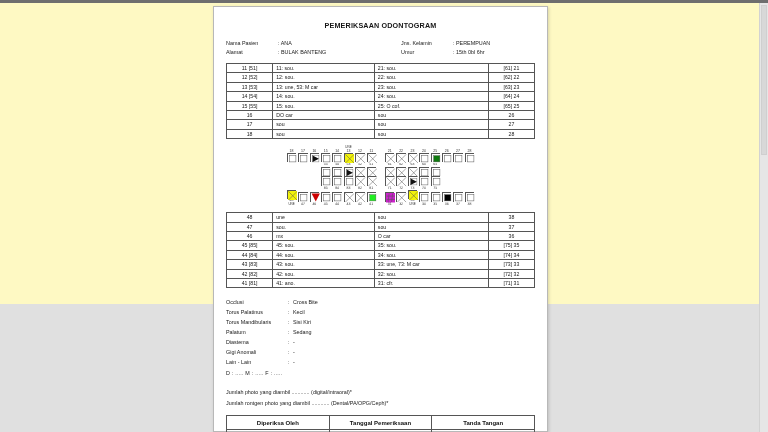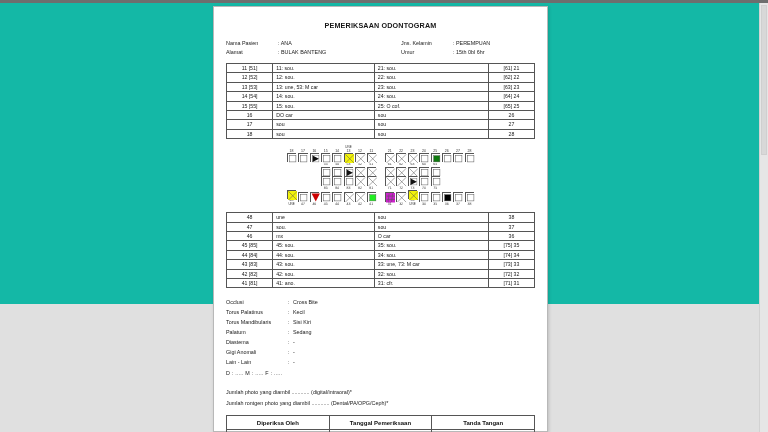--- a/index.html
+++ b/index.html
@@ -10,7 +10,7 @@
     background: #e0e0e0;
     font-family: "Liberation Sans", sans-serif;
   }
-  #app { position: relative; width: 768px; height: 304px; background: #14b8a6; }
+  #app { position: relative; width: 768px; height: 304px; background: #fef9c3; }
   #topbar { position: absolute; top: 0; left: 0; width: 768px; height: 3px; background: #6e6e6e; }
   #scrollbar-track {
     position: absolute; top: 3px; right: 0; width: 9px; height: 429px;

